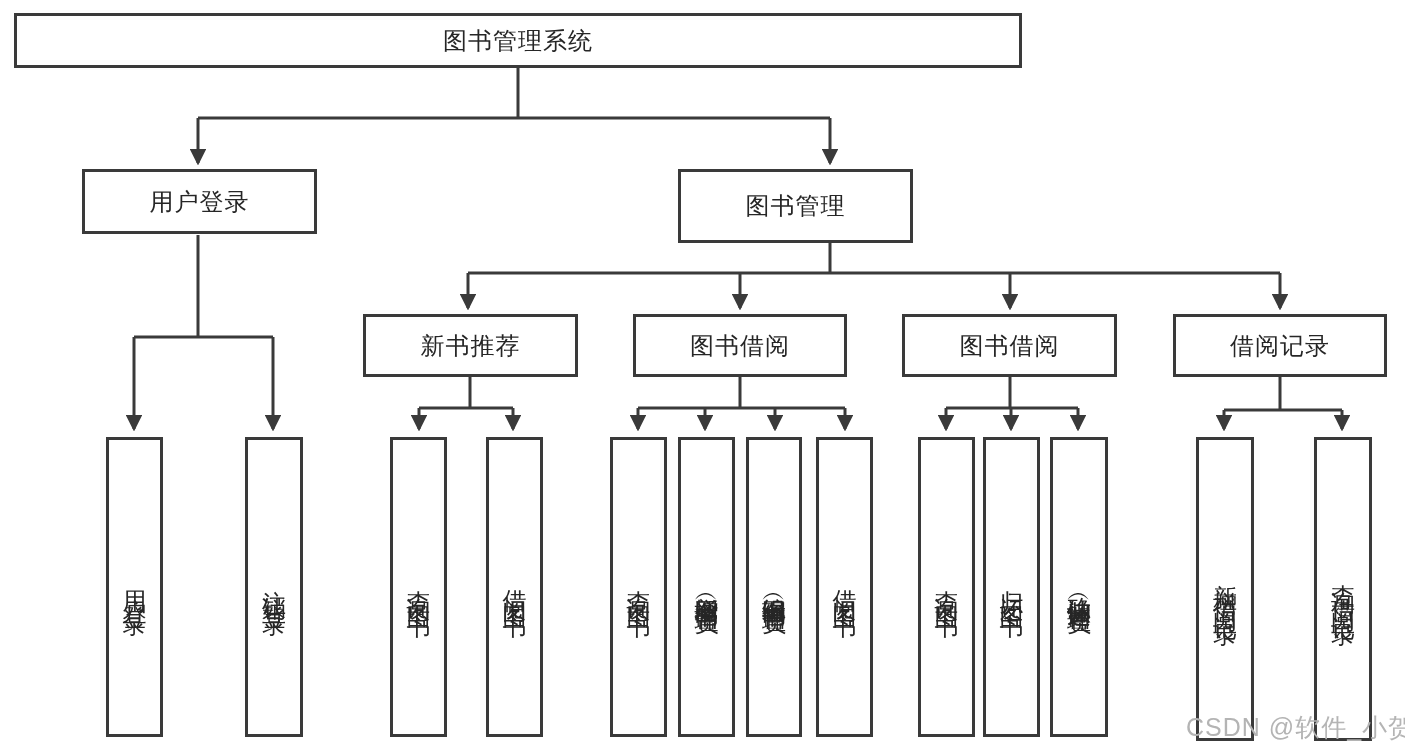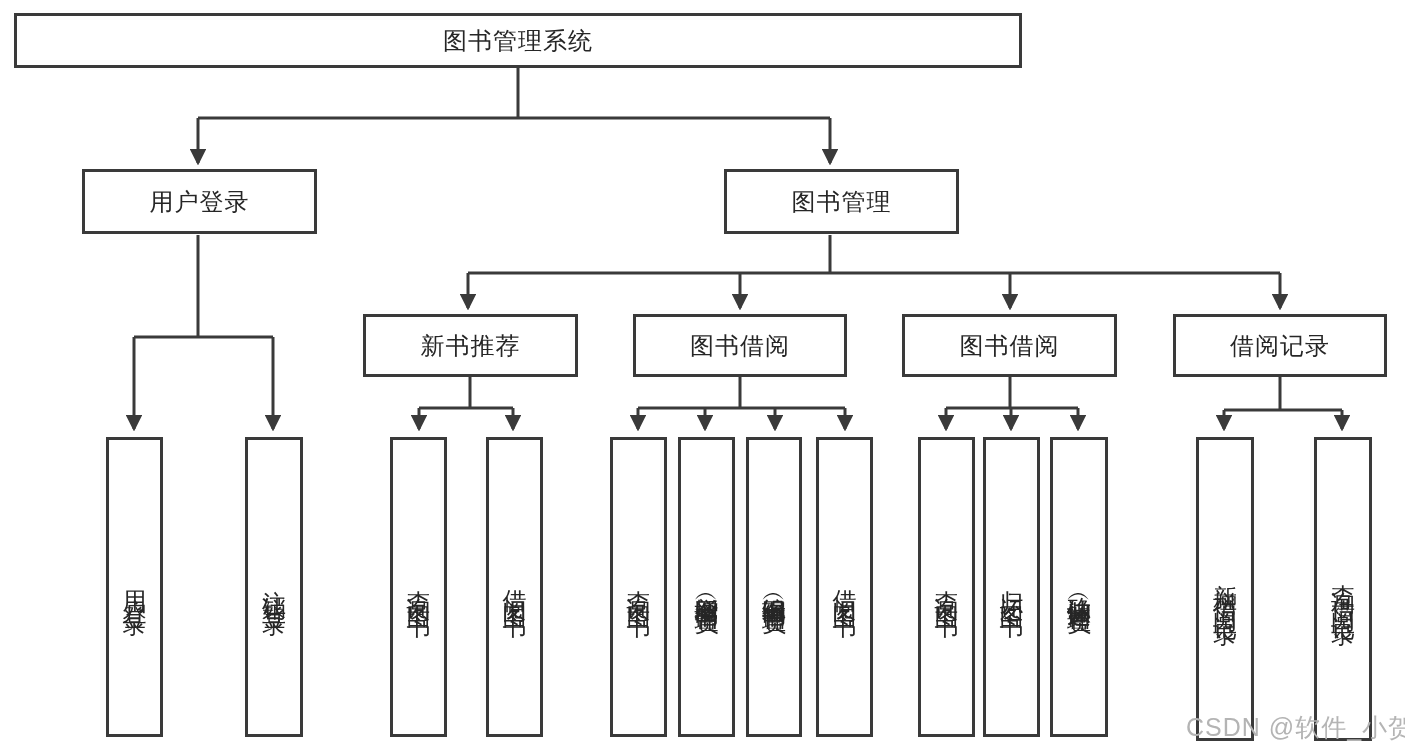--- a/index.html
+++ b/index.html
@@ -75,7 +75,7 @@
   <div class="box" style="left:14px;top:13px;width:1008px;height:55px">图书管理系统</div>
 
   <div class="box" style="left:82px;top:169px;width:235px;height:65px">用户登录</div>
-  <div class="box" style="left:724px;top:169px;width:235px;height:65px">图书管理</div>
+  <div class="box" style="left:678px;top:169px;width:235px;height:74px">图书管理</div>
 
   <div class="box" style="left:633px;top:314px;width:214px;height:63px">图书借阅</div>
   <div class="box" style="left:363px;top:314px;width:215px;height:63px">新书推荐</div>

